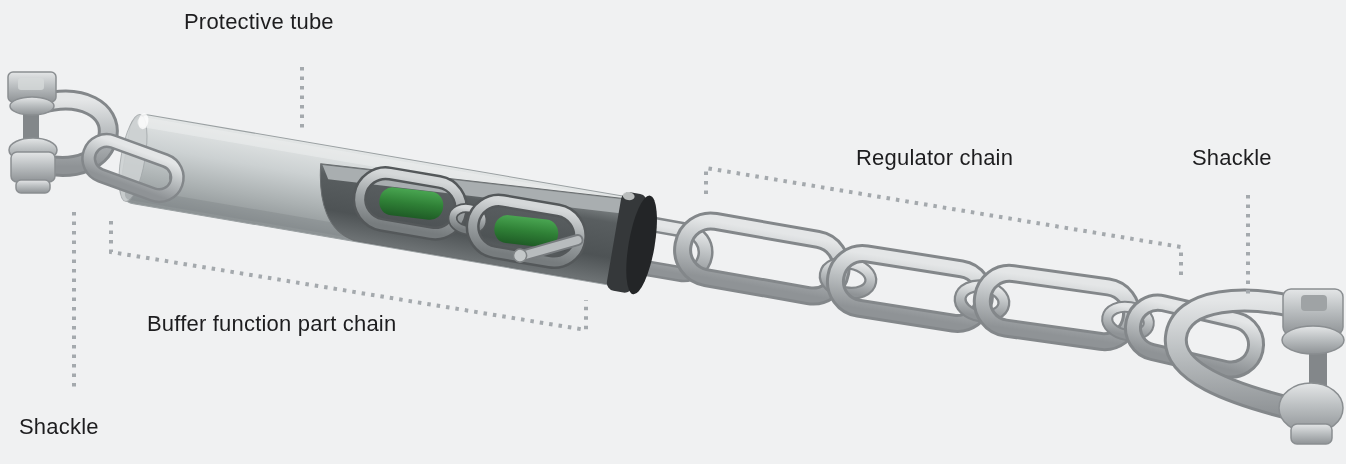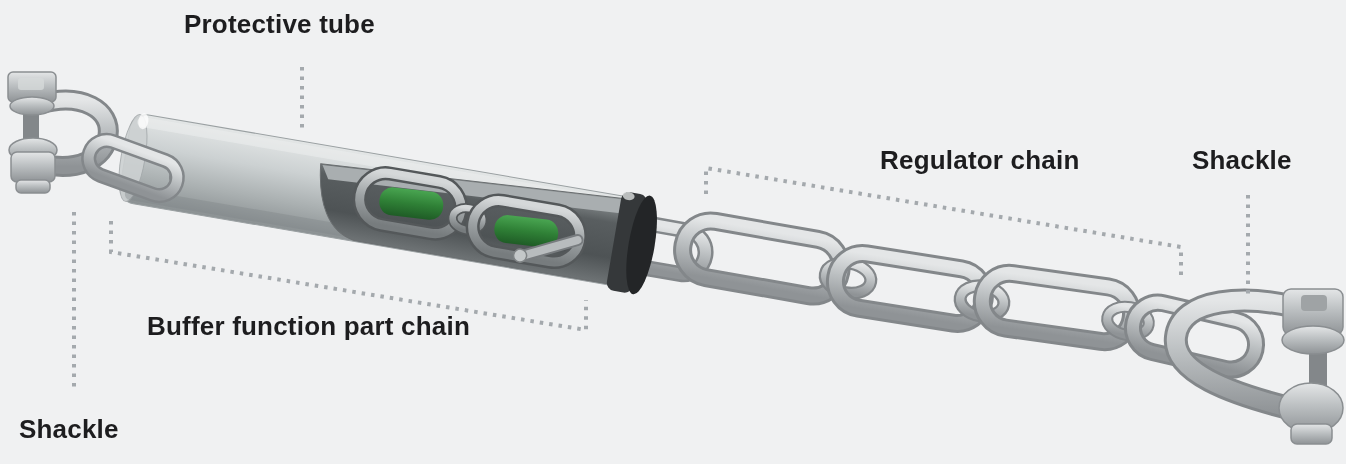--- a/index.html
+++ b/index.html
@@ -18,8 +18,8 @@
   .canvas svg{position:absolute;left:0;top:0;}
   .label{
     position:absolute;
-    font-weight:700;
-    font-size:26px;
+    font-weight:400;
+    font-size:22px;
     line-height:1;
     color:var(--label-text);
     white-space:nowrap;

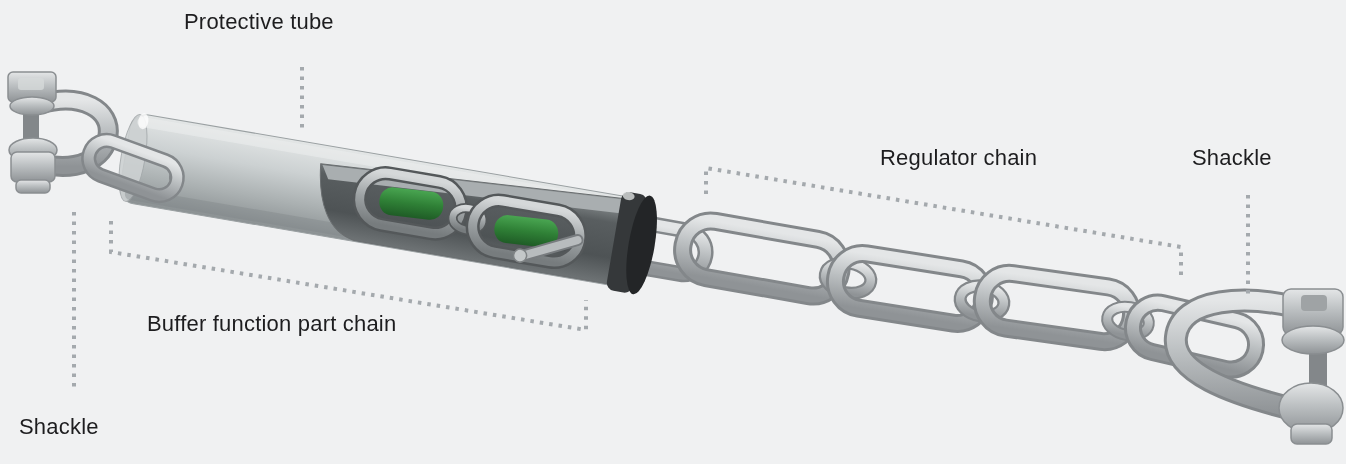--- a/index.html
+++ b/index.html
@@ -26,7 +26,7 @@
     letter-spacing:.2px;
   }
   .lbl-protective{left:184px;top:11px;}
-  .lbl-regulator{left:856px;top:147px;margin-left:24px;}
+  .lbl-regulator{left:856px;top:147px;}
   .lbl-shackle-right{left:1192px;top:147px;}
   .lbl-buffer{left:147px;top:313px;}
   .lbl-shackle-left{left:19px;top:416px;}

